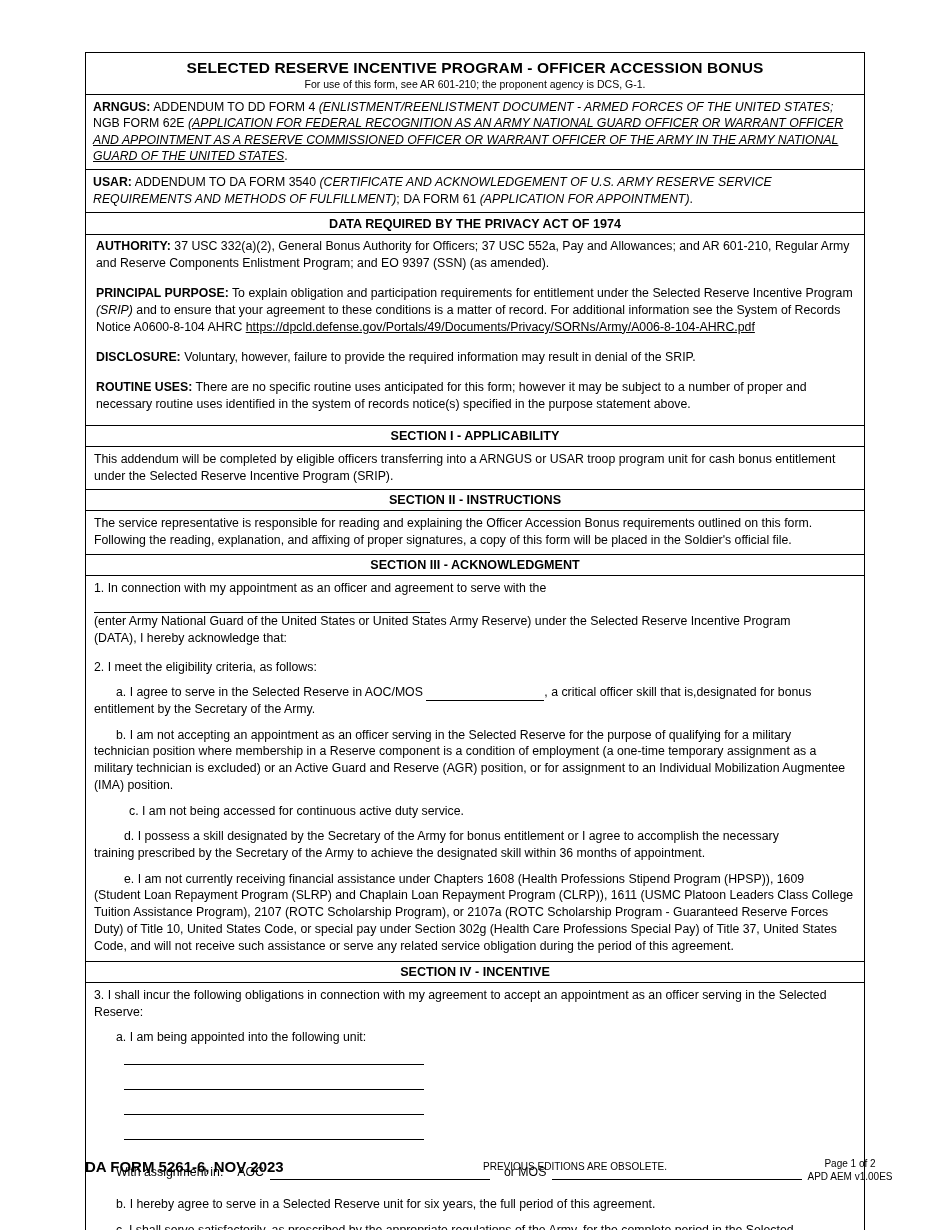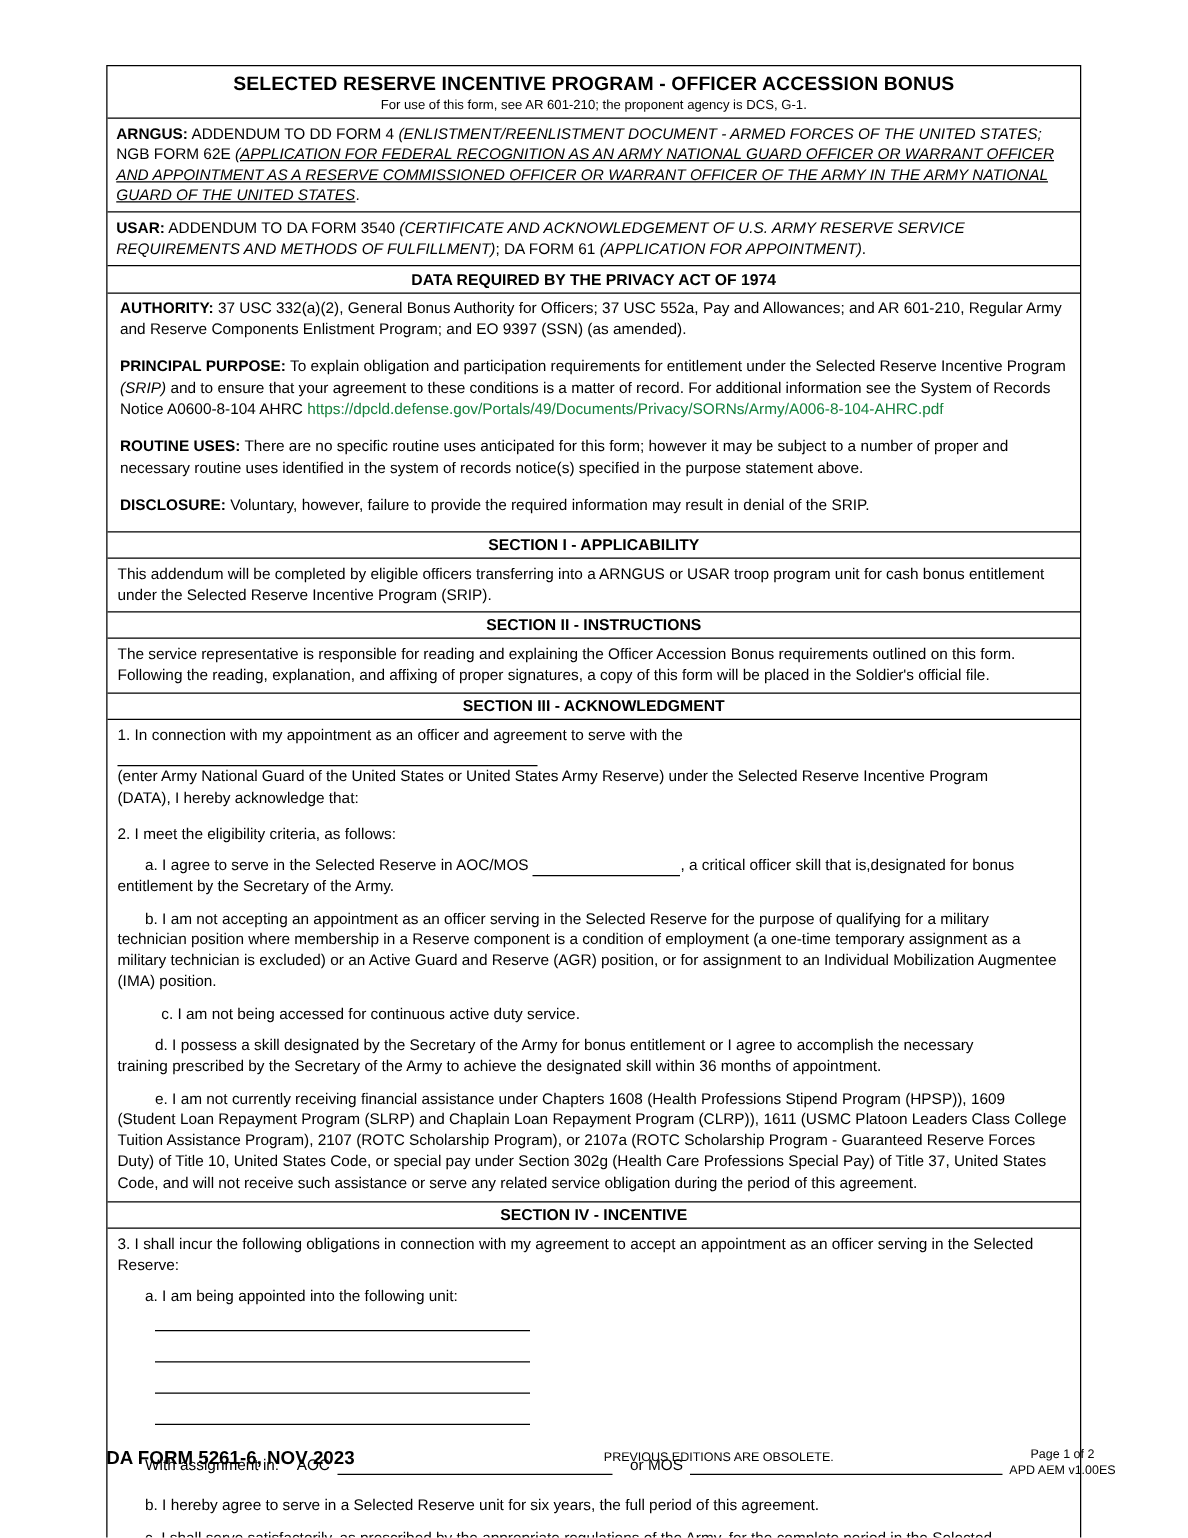--- a/index.html
+++ b/index.html
@@ -68,7 +68,8 @@
   .priv-p:last-child { margin-bottom: 2px; }
   .lbl { font-weight: bold; }
   .link {
-    color: #15803d;
+    color: #000000;
+    text-decoration: underline;
     word-break: break-all;
   }
   .sec-body {

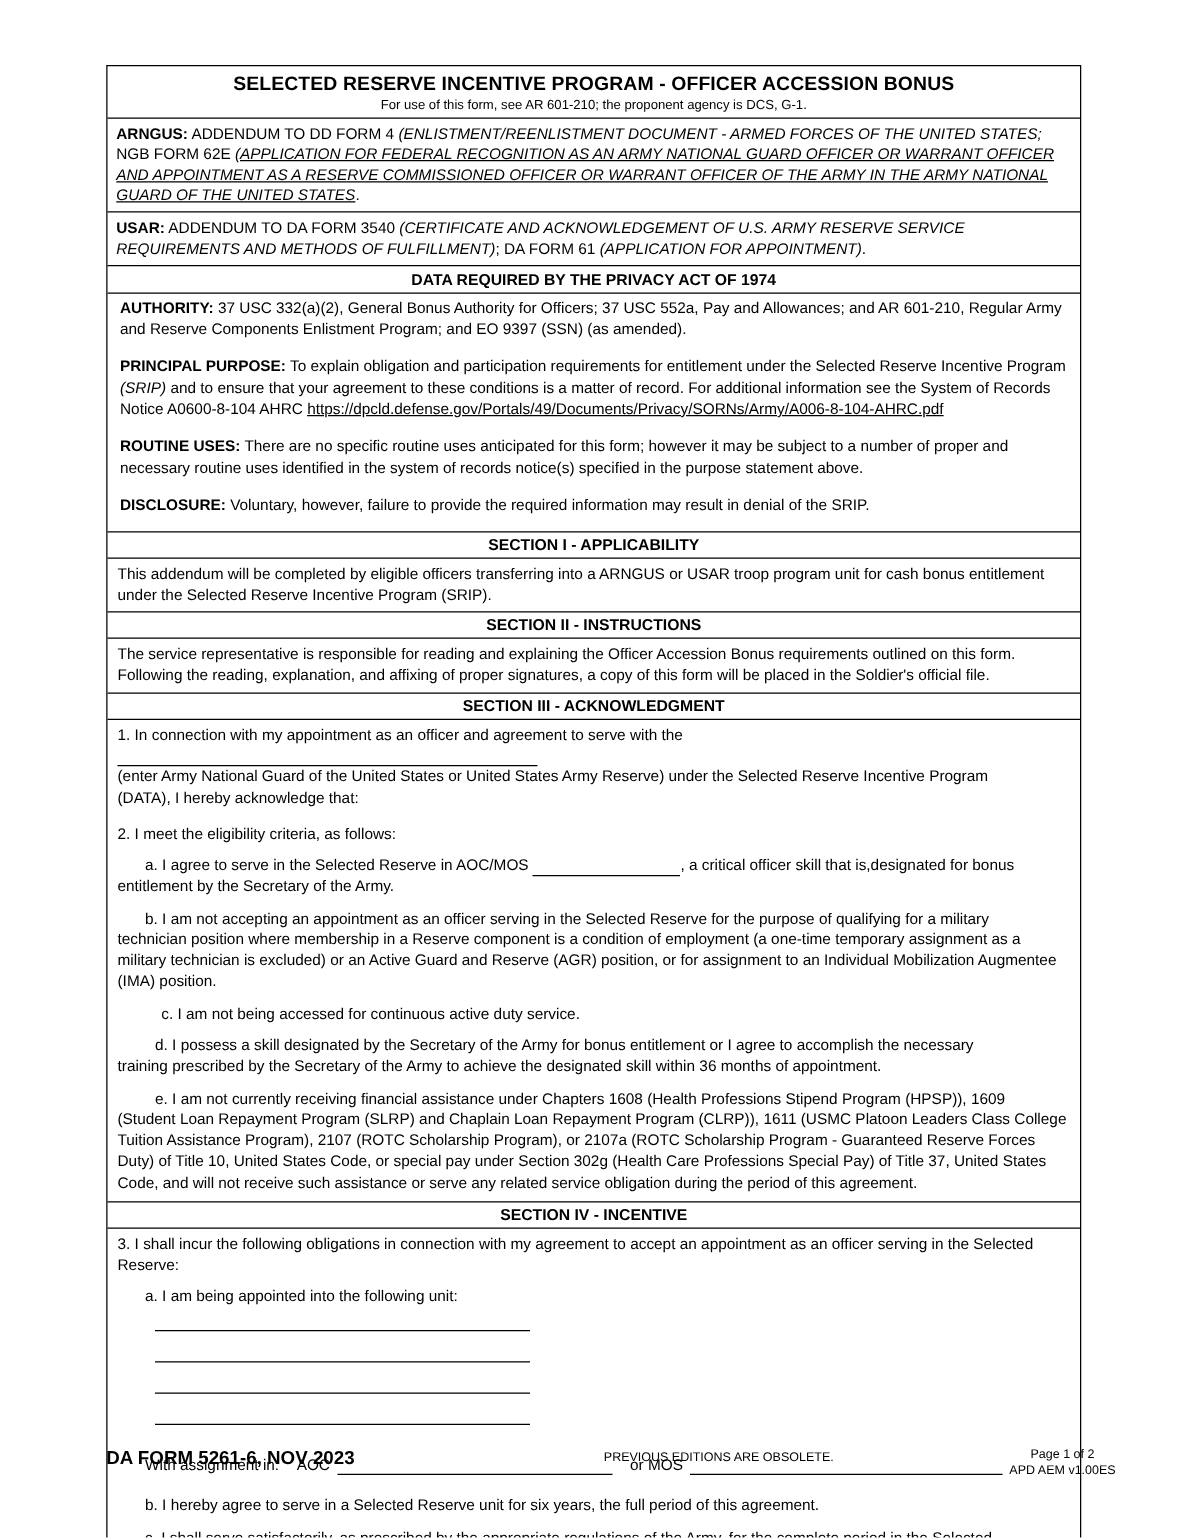--- a/index.html
+++ b/index.html
@@ -160,10 +160,10 @@
       <span class="lbl">PRINCIPAL PURPOSE:</span><span> To explain obligation and participation requirements for entitlement under the Selected Reserve Incentive Program </span><span class="ital">(SRIP)</span><span> and to ensure that your agreement to these conditions is a matter of record.  For additional information see the System of Records Notice A0600-8-104 AHRC </span><span class="link">https://dpcld.defense.gov/Portals/49/Documents/Privacy/SORNs/Army/A006-8-104-AHRC.pdf</span>
     </p>
     <p class="priv-p">
+      <span class="lbl">DISCLOSURE:</span><span>  Voluntary, however, failure to provide the required information may result in denial of the SRIP.</span>
+    </p>
+    <p class="priv-p">
       <span class="lbl">ROUTINE USES:</span><span> There are no specific routine uses anticipated for this form; however it may be subject to a number of proper and necessary routine uses identified in the system of records notice(s) specified in the purpose statement above.</span>
-    </p>
-    <p class="priv-p">
-      <span class="lbl">DISCLOSURE:</span><span>  Voluntary, however, failure to provide the required information may result in denial of the SRIP.</span>
     </p>
   </div>
 

